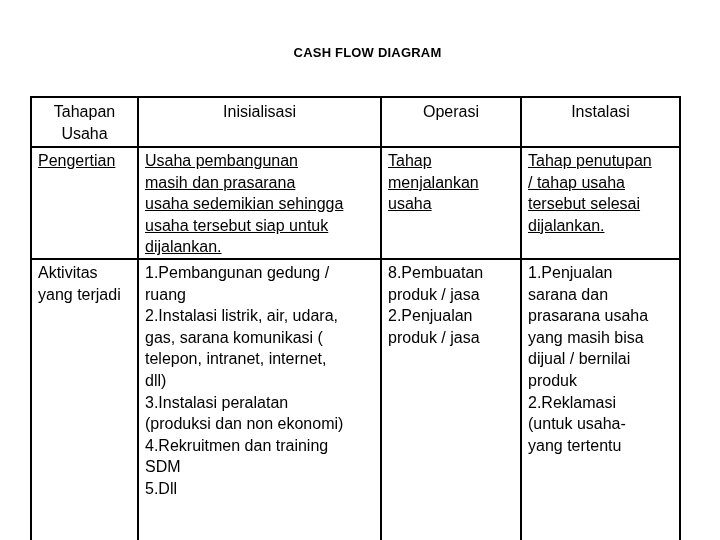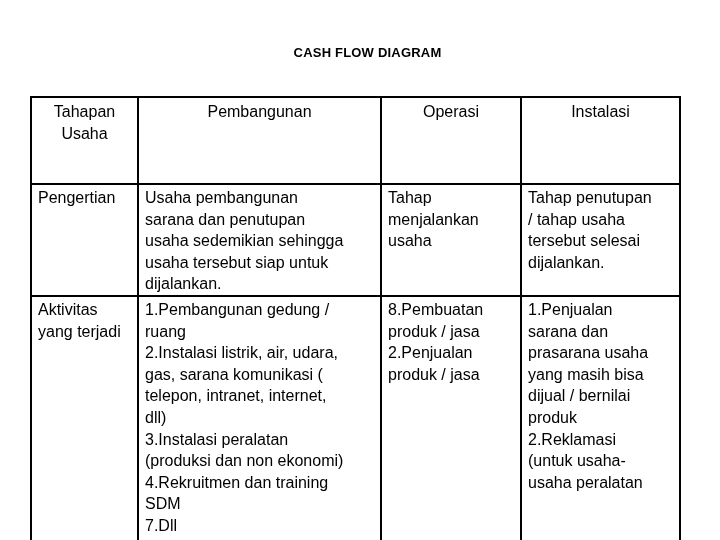--- a/index.html
+++ b/index.html
@@ -51,7 +51,7 @@
     .c2 { width: 243px; }
     .c3 { width: 140px; }
     .c4 { width: 159px; }
-    tr.r-head { height: 87px; }
+    tr.r-head { height: 50px; }
     tr.r-def { height: 80px; }
     tr.r-act { height: 326px; }
     td.rowlabel { padding-left: 5px; padding-right: 2px; }

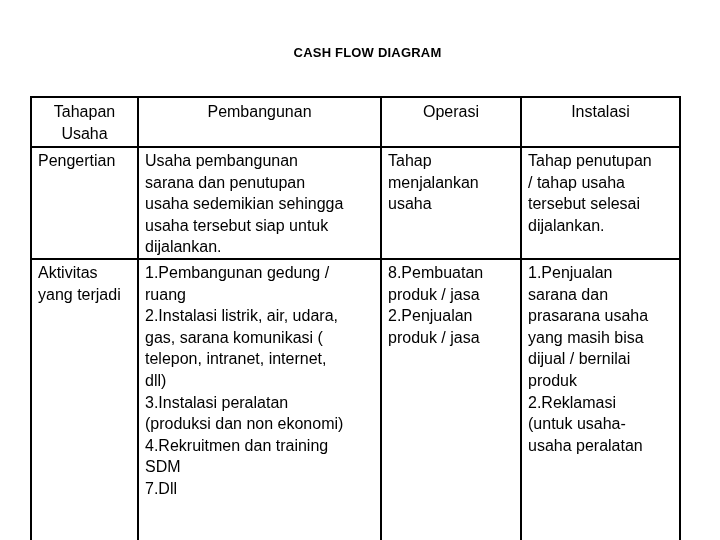--- a/index.html
+++ b/index.html
@@ -76,7 +76,7 @@
       <span class="line">Usaha</span>
     </th>
     <th>
-      <span class="line">Pembangunan</span>
+      <span class="line">Inisialisasi</span>
     </th>
     <th>
       <span class="line">Operasi</span>

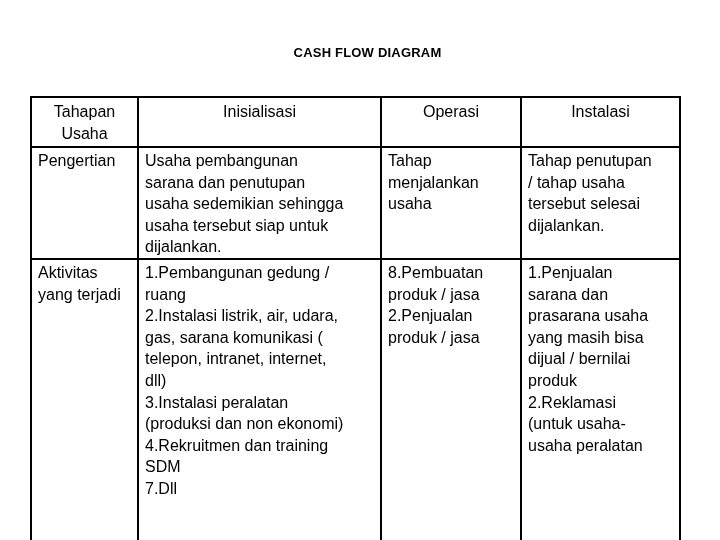--- a/index.html
+++ b/index.html
@@ -52,7 +52,7 @@
     .c3 { width: 140px; }
     .c4 { width: 159px; }
     tr.r-head { height: 50px; }
-    tr.r-def { height: 80px; }
+    tr.r-def { height: 80px; text-decoration: underline; }
     tr.r-act { height: 326px; }
     td.rowlabel { padding-left: 5px; padding-right: 2px; }
     .line { display: block; white-space: nowrap; }

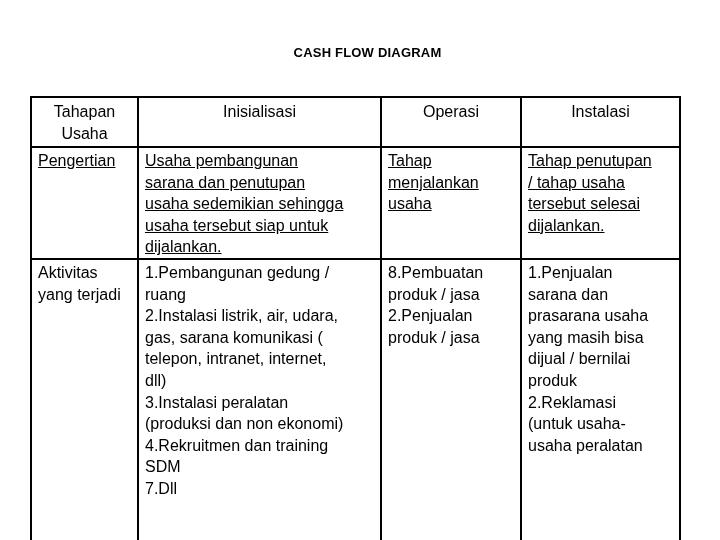--- a/index.html
+++ b/index.html
@@ -92,7 +92,7 @@
     </td>
     <td>
       <span class="line">Usaha pembangunan</span>
-      <span class="line">sarana dan penutupan</span>
+      <span class="line">masih dan prasarana</span>
       <span class="line">usaha sedemikian sehingga</span>
       <span class="line">usaha tersebut siap untuk</span>
       <span class="line">dijalankan.</span>

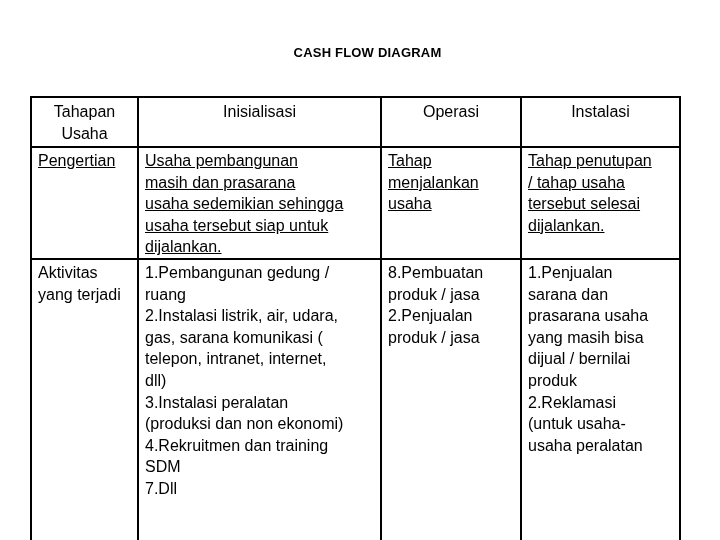--- a/index.html
+++ b/index.html
@@ -143,7 +143,7 @@
       <span class="line">produk</span>
       <span class="line">2.Reklamasi</span>
       <span class="line">(untuk usaha-</span>
-      <span class="line">usaha peralatan</span>
+      <span class="line">yang tertentu</span>
     </td>
   </tr>
 </tbody>

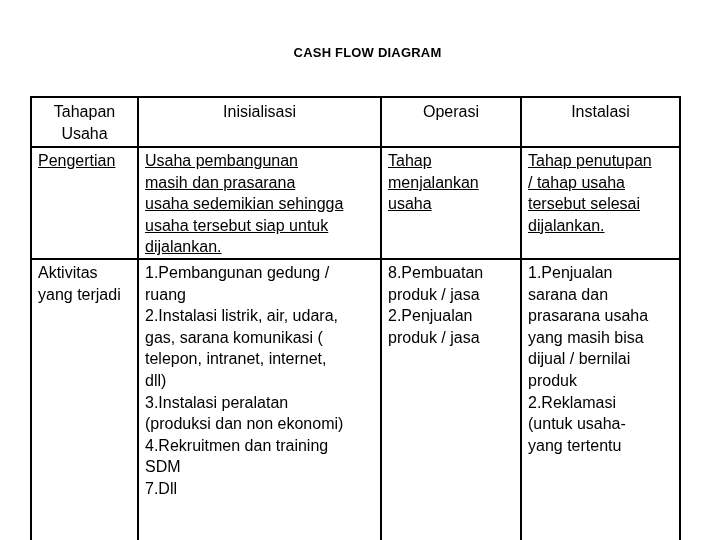--- a/index.html
+++ b/index.html
@@ -126,7 +126,7 @@
       <span class="line">(produksi dan non ekonomi)</span>
       <span class="line">4.Rekruitmen dan training</span>
       <span class="line">SDM</span>
-      <span class="line">7.Dll</span>
+      <span class="line">5.Dll</span>
     </td>
     <td>
       <span class="line">8.Pembuatan</span>

